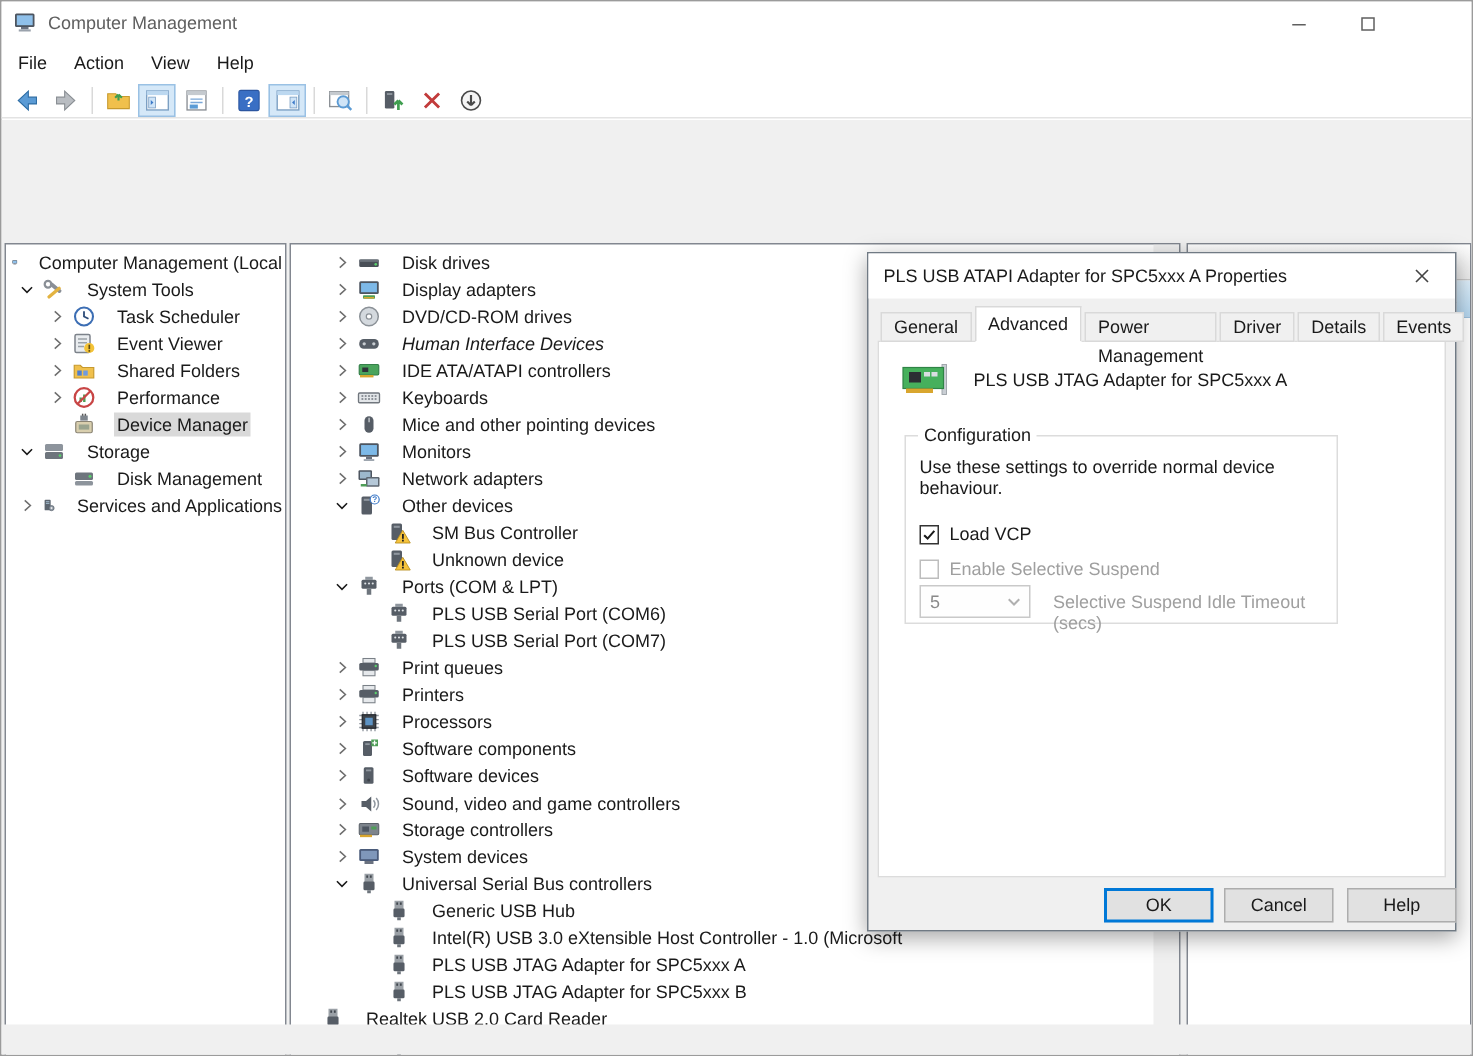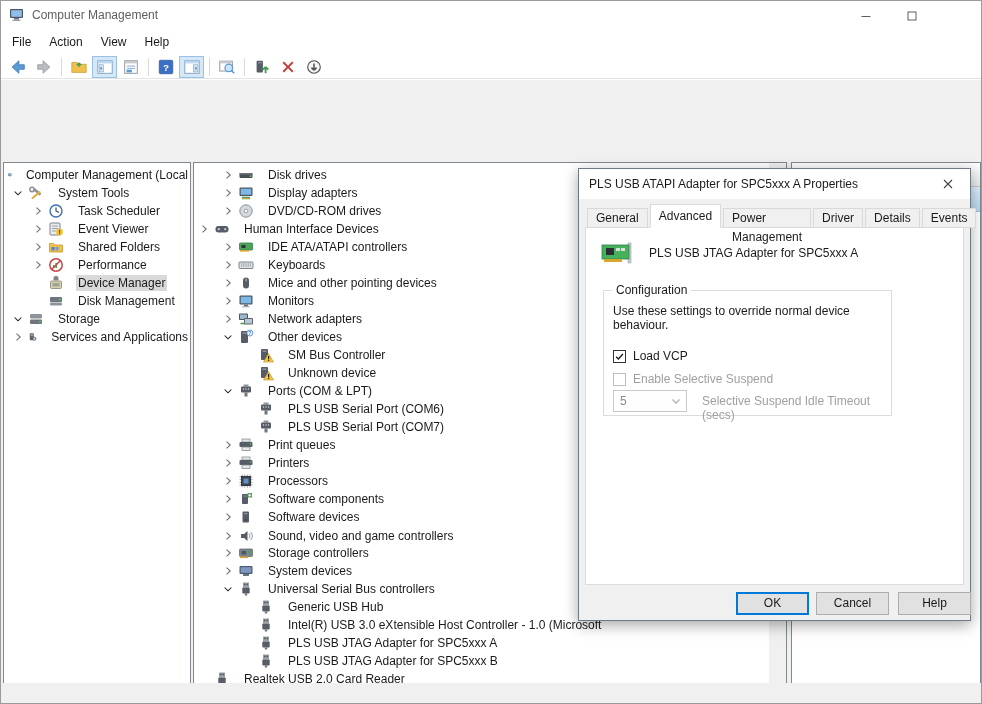--- a/index.html
+++ b/index.html
@@ -564,7 +564,7 @@
             </svg>
             <span class="tlabel">DVD/CD-ROM drives</span>
           </div>
-          <div class="trow" style="">
+          <div class="trow" style="padding-left: 24px; font-style: italic;">
             <div class="chev">
               <svg width="12" height="12">
                 <use href="#i-chevron-right"></use>

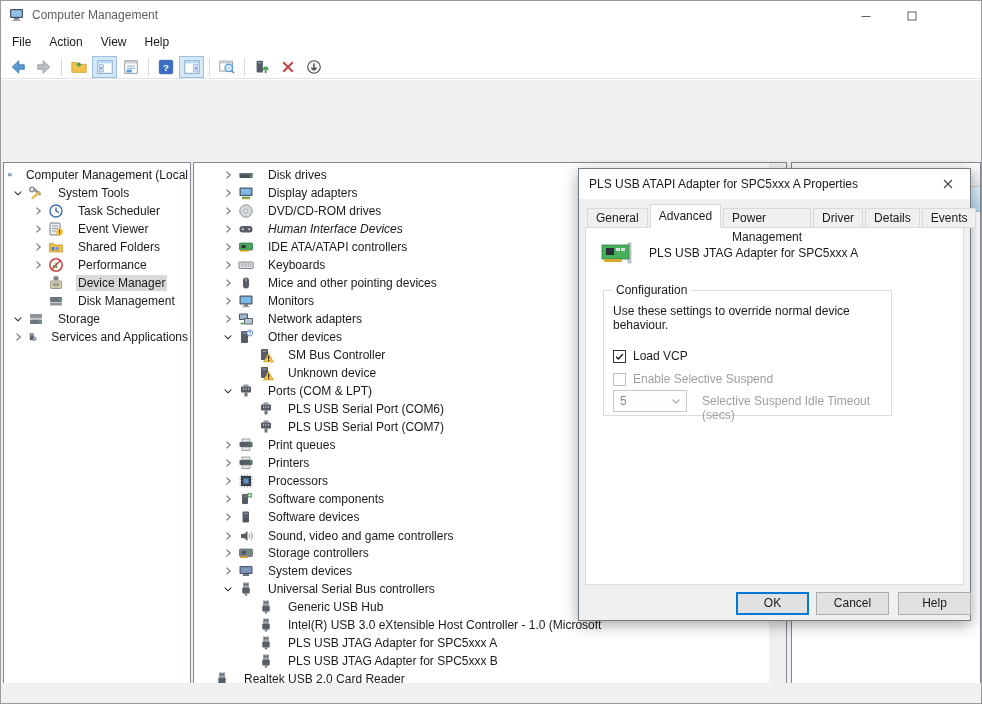--- a/index.html
+++ b/index.html
@@ -496,23 +496,23 @@
             </svg>
             <span class="tlabel sel">Device Manager</span>
           </div>
+          <div class="trow" style="padding-left: 4px;">
+            <div class="chev">
+              <svg width="12" height="12">
+                <use href="#i-chevron-down"></use>
+              </svg>
+            </div>
+            <svg width="16" height="16">
+              <use href="#i-storage"></use>
+            </svg>
+            <span class="tlabel">Storage</span>
+          </div>
           <div class="trow" style="padding-left: 24px;">
             <div class="chev"></div>
             <svg width="16" height="16">
               <use href="#i-disk-management"></use>
             </svg>
             <span class="tlabel">Disk Management</span>
-          </div>
-          <div class="trow" style="padding-left: 4px;">
-            <div class="chev">
-              <svg width="12" height="12">
-                <use href="#i-chevron-down"></use>
-              </svg>
-            </div>
-            <svg width="16" height="16">
-              <use href="#i-storage"></use>
-            </svg>
-            <span class="tlabel">Storage</span>
           </div>
           <div class="trow" style="padding-left: 4px;">
             <div class="chev">

